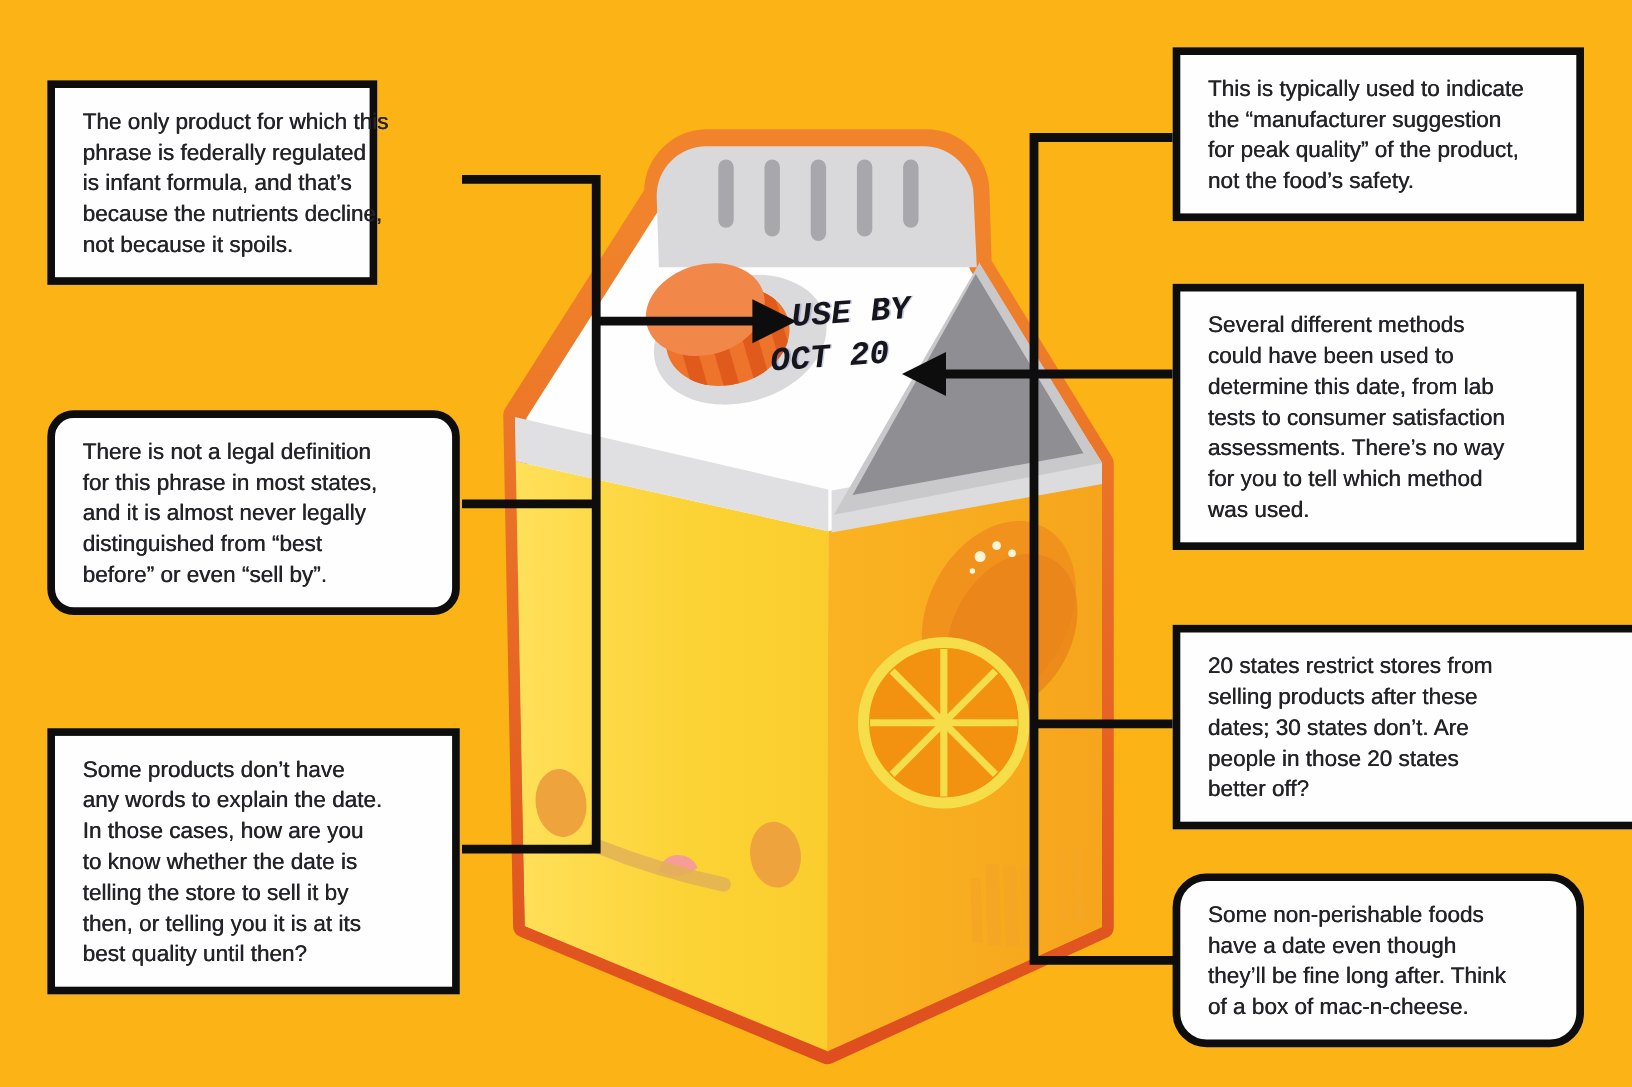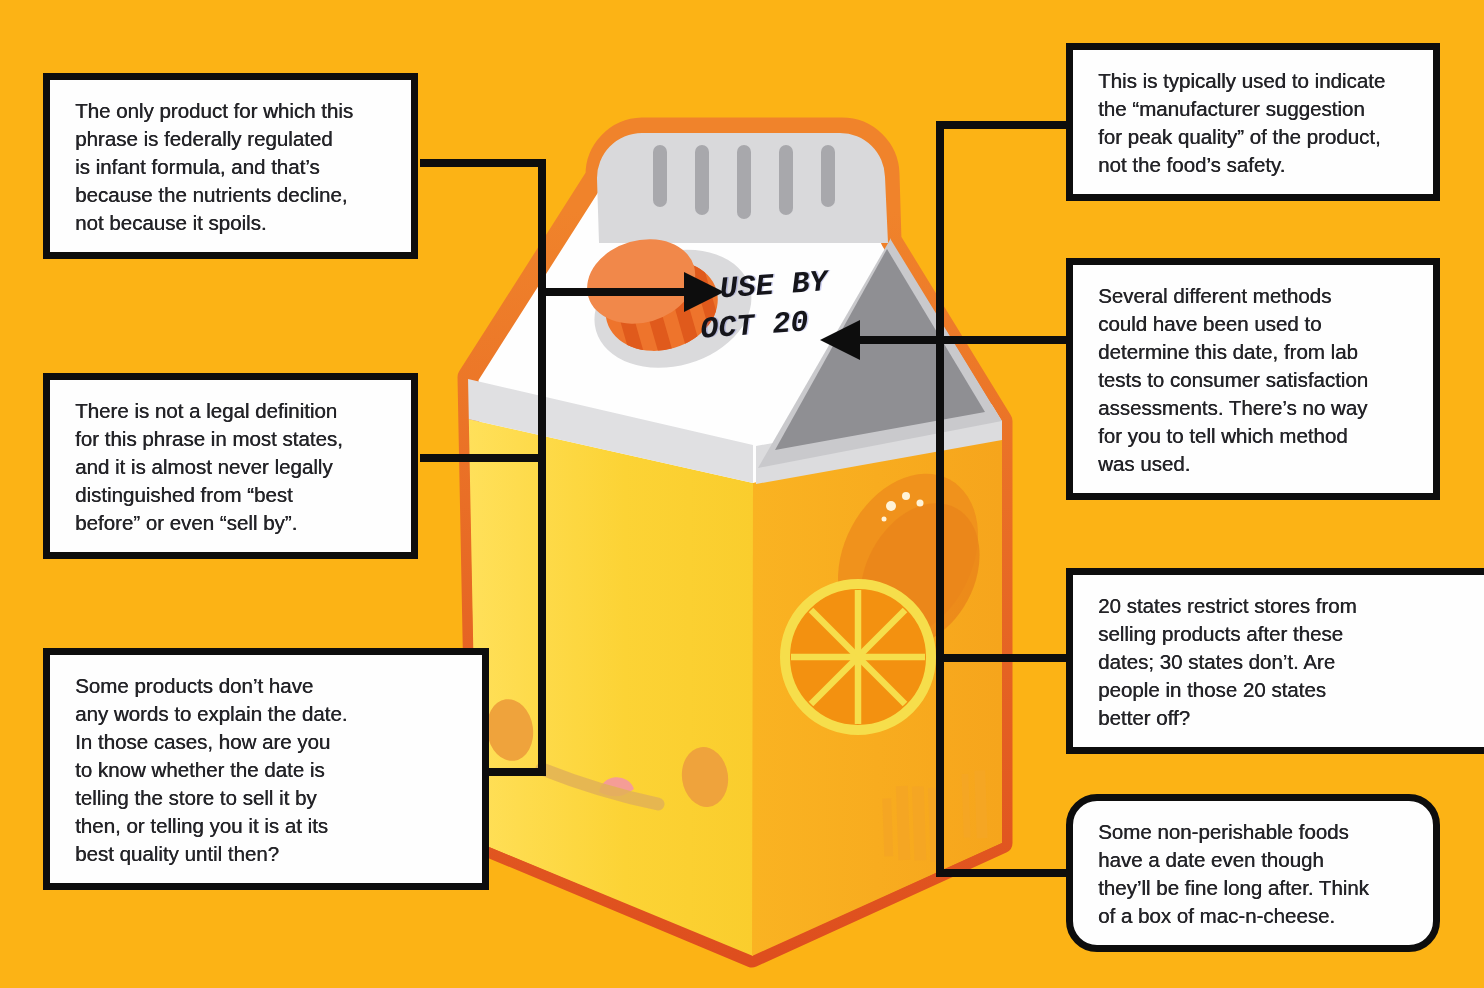--- a/index.html
+++ b/index.html
@@ -146,7 +146,7 @@
   <div class="date-label">USE BY
 OCT 20</div>
 
-  <div class="callout" style="left:43px;top:73px;width:375px;">The only product for which this
+  <div class="callout" style="left:43px;top:73px;width:300px;">The only product for which this
 phrase is federally regulated
 is infant formula, and that’s
 because the nutrients decline,

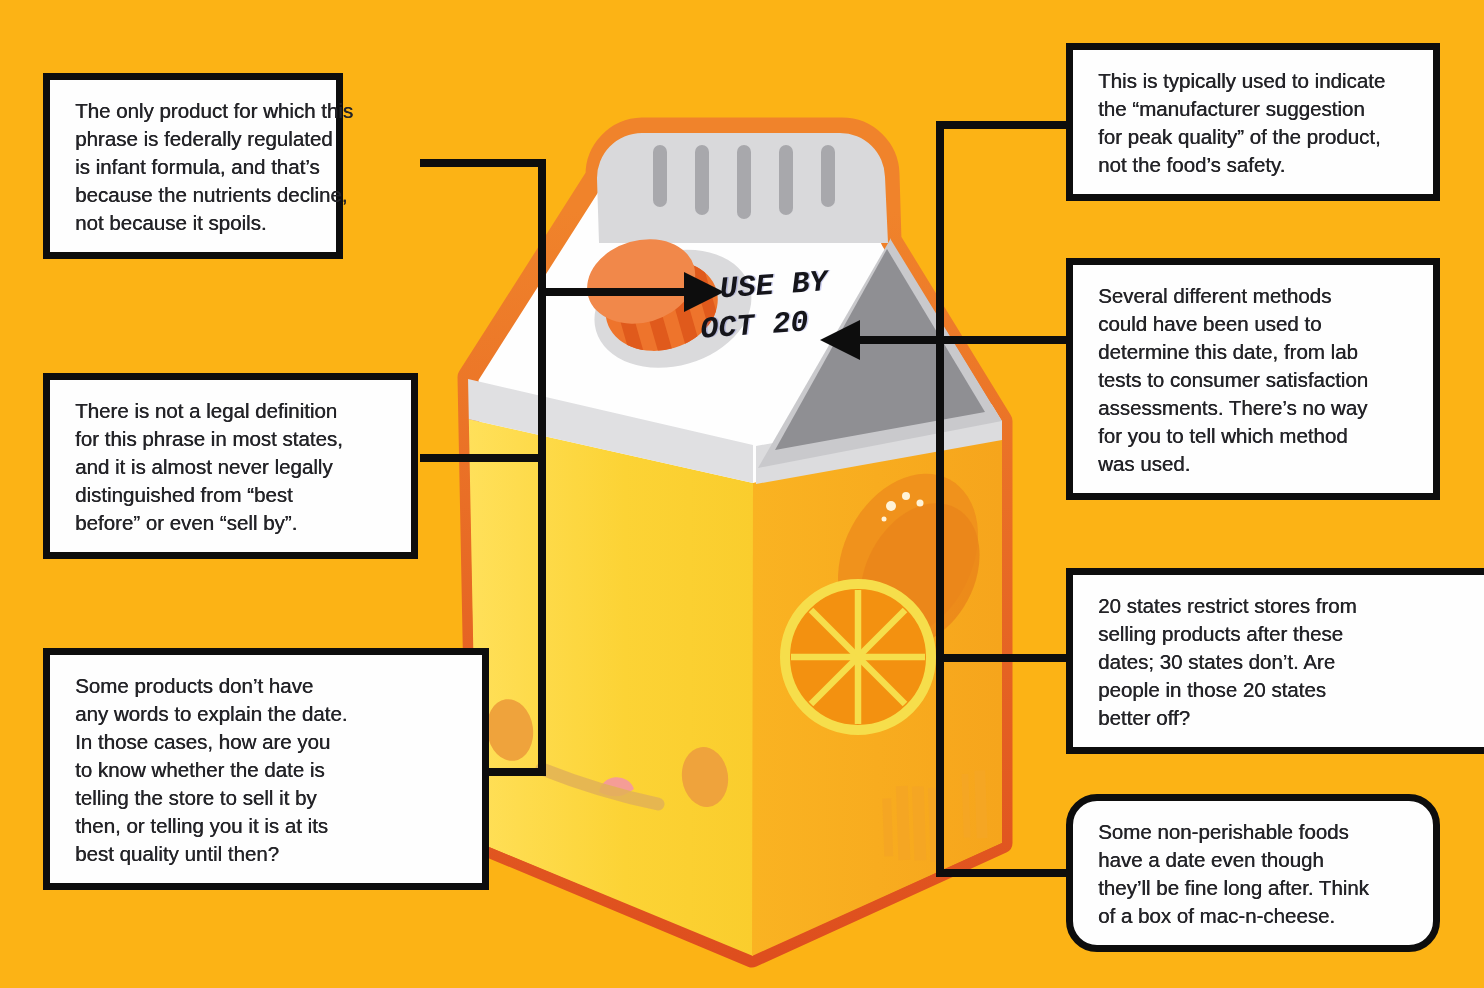--- a/index.html
+++ b/index.html
@@ -151,7 +151,7 @@
 is infant formula, and that’s
 because the nutrients decline,
 not because it spoils.</div>
-  <div class="callout" style="left:43px;top:373px;width:375px;">There is not a legal definition
+  <div class="callout" style="left:43px;top:373px;width:375px;border-radius:24px;">There is not a legal definition
 for this phrase in most states,
 and it is almost never legally
 distinguished from “best

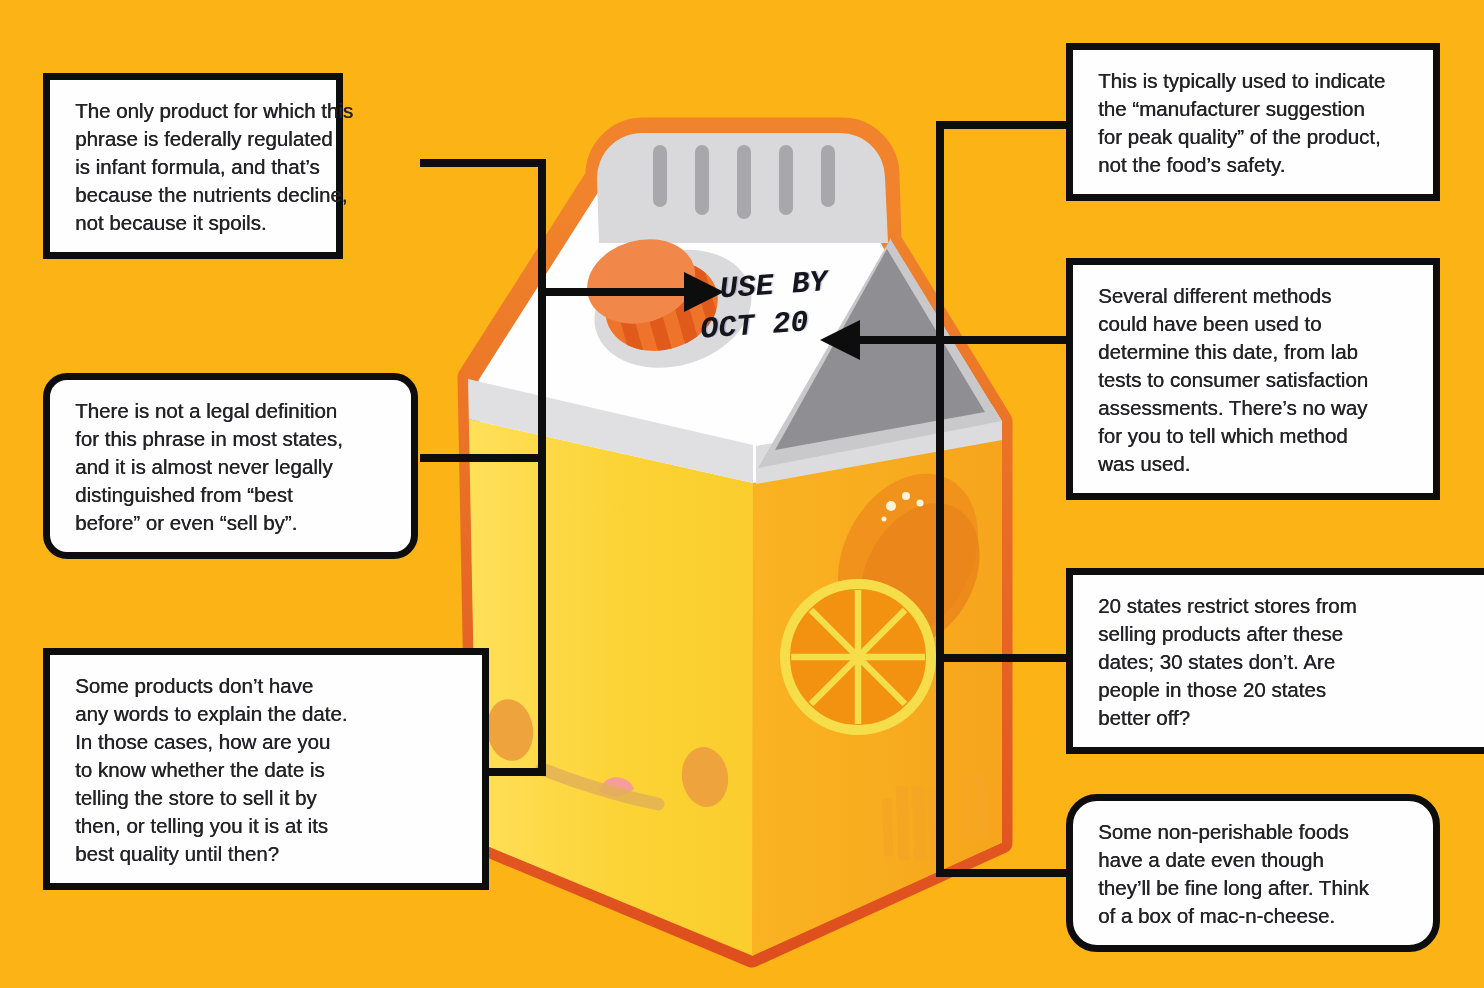--- a/index.html
+++ b/index.html
@@ -156,7 +156,7 @@
 and it is almost never legally
 distinguished from “best
 before” or even “sell by”.</div>
-  <div class="callout" style="left:43px;top:648px;width:446px;">Some products don’t have
+  <div class="callout" style="left:43px;top:662px;width:375px;">Some products don’t have
 any words to explain the date.
 In those cases, how are you
 to know whether the date is

